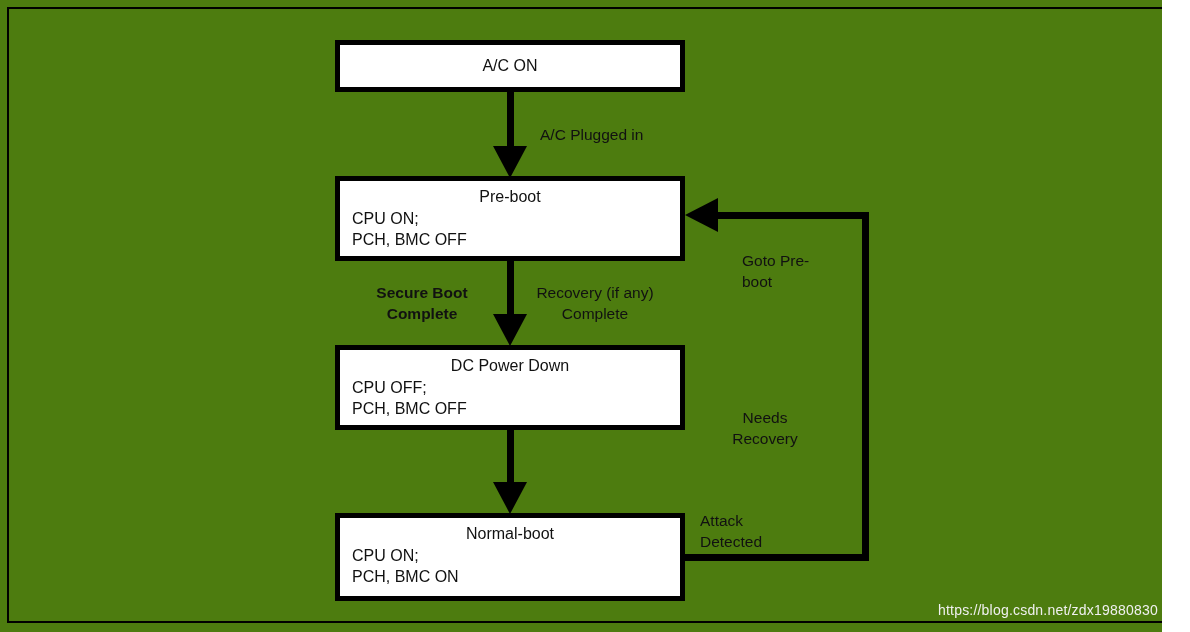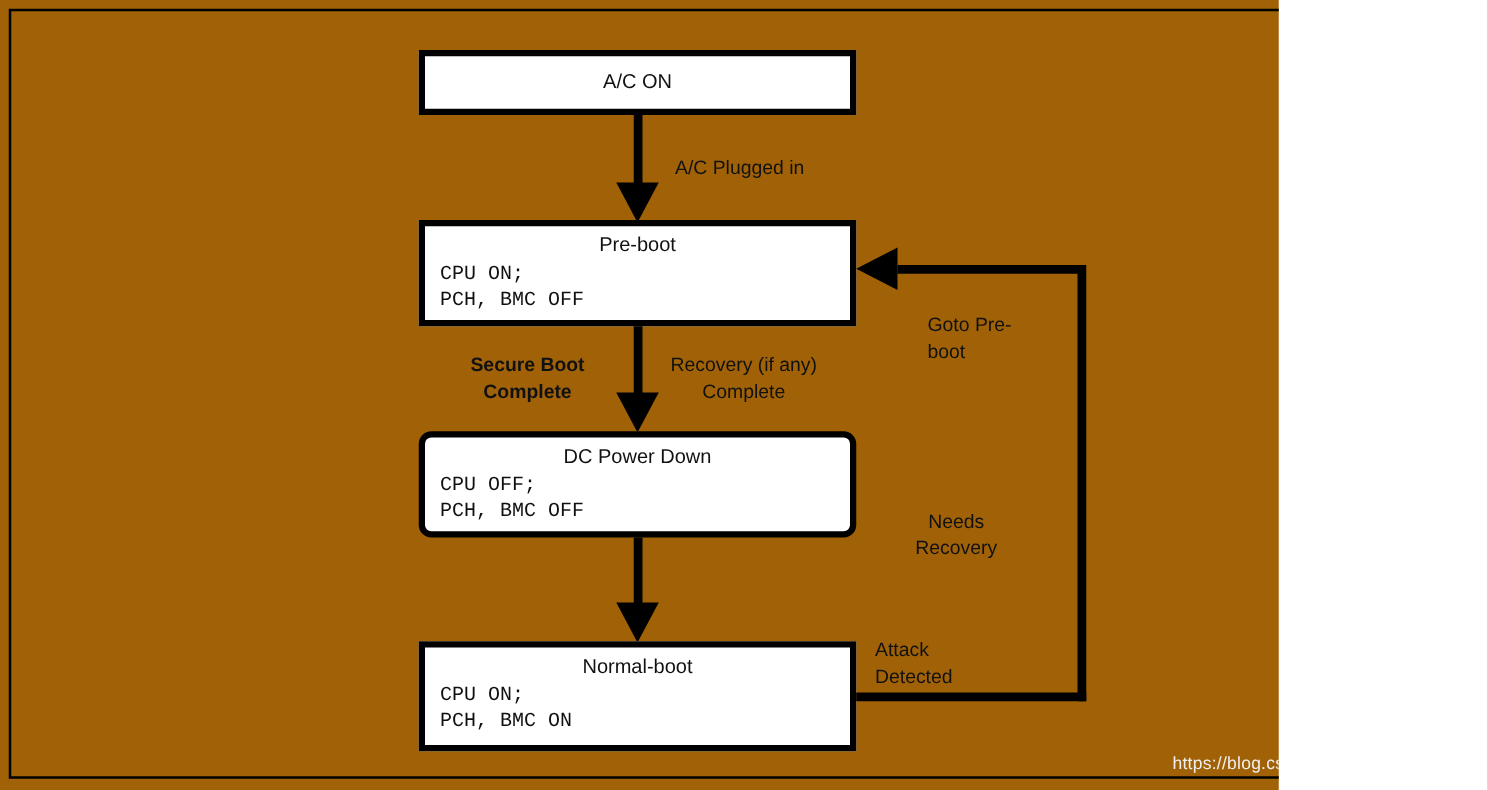--- a/index.html
+++ b/index.html
@@ -13,9 +13,9 @@
   }
   #canvas {
     position: relative;
-    width: 1023px;
+    width: 1162px;
     height: 632px;
-    background: #a16207;
+    background: #4d7c0f;
     overflow: hidden;
   }
   .page-border {

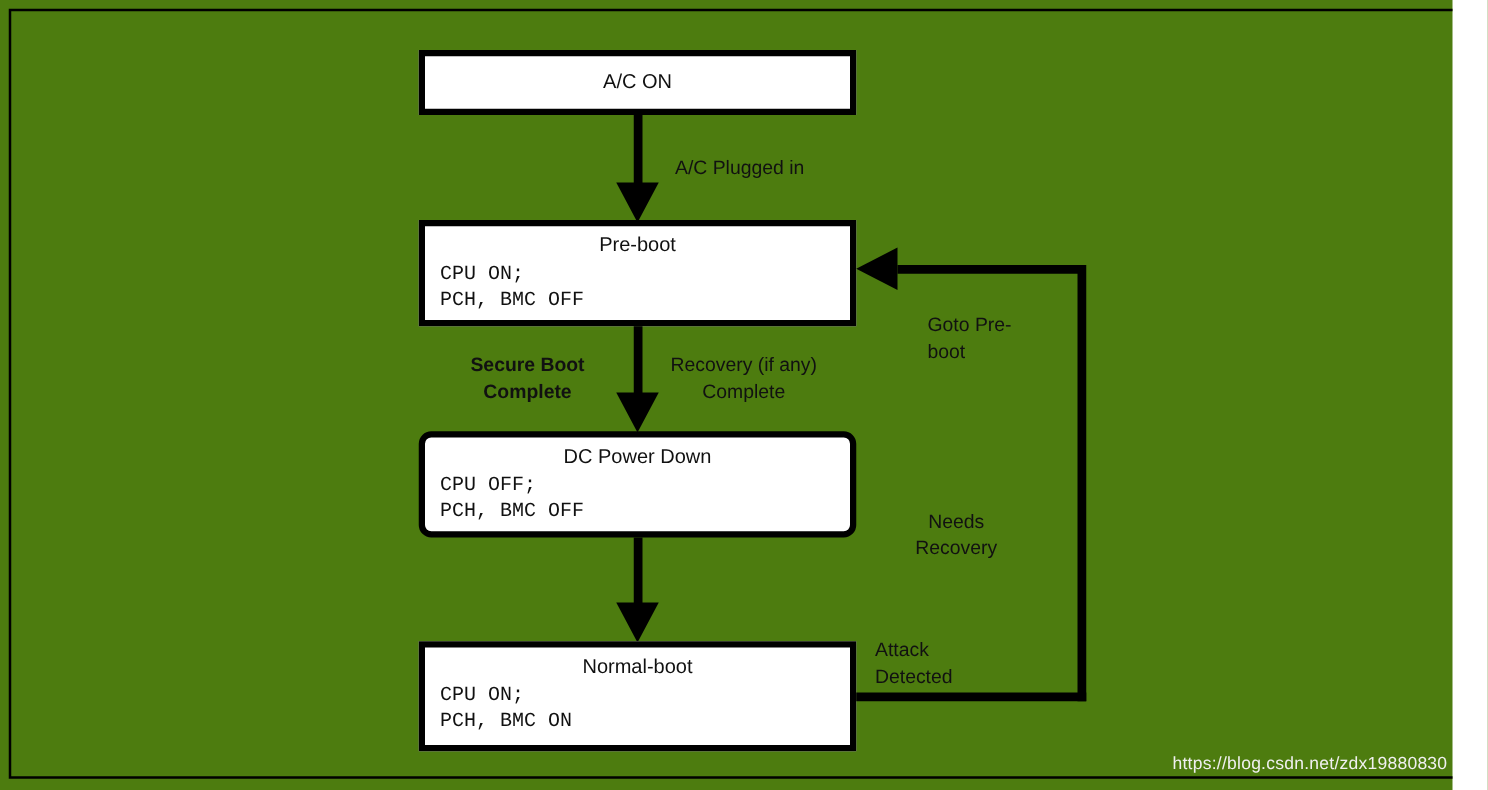--- a/index.html
+++ b/index.html
@@ -52,7 +52,6 @@
     padding: 0 0 0 12px;
     margin: 2px 0 0 0;
     white-space: pre-line;
-    font-family: Liberation Mono, monospace;
   }
   .node-single {
     display: flex;

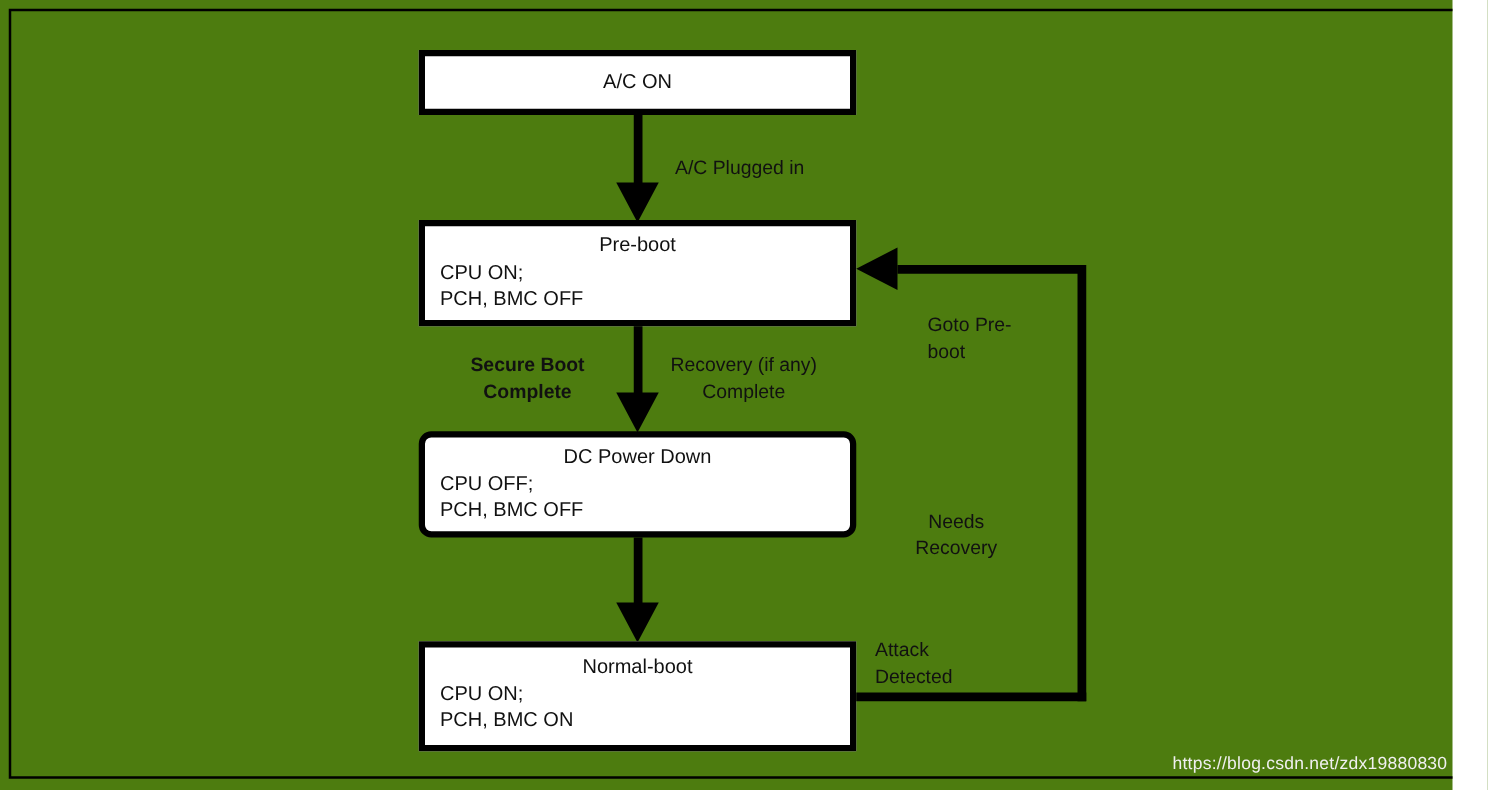--- a/index.html
+++ b/index.html
@@ -67,7 +67,7 @@
   
   #node-ac-on      { top: 40px;  height: 52px; }
   #node-pre-boot   { top: 176px; height: 85px; }
-  #node-dc-down    { top: 345px; height: 85px; border-radius: 10px; }
+  #node-dc-down    { top: 345px; height: 85px; }
   #node-normal     { top: 513px; height: 88px; }
 
   

